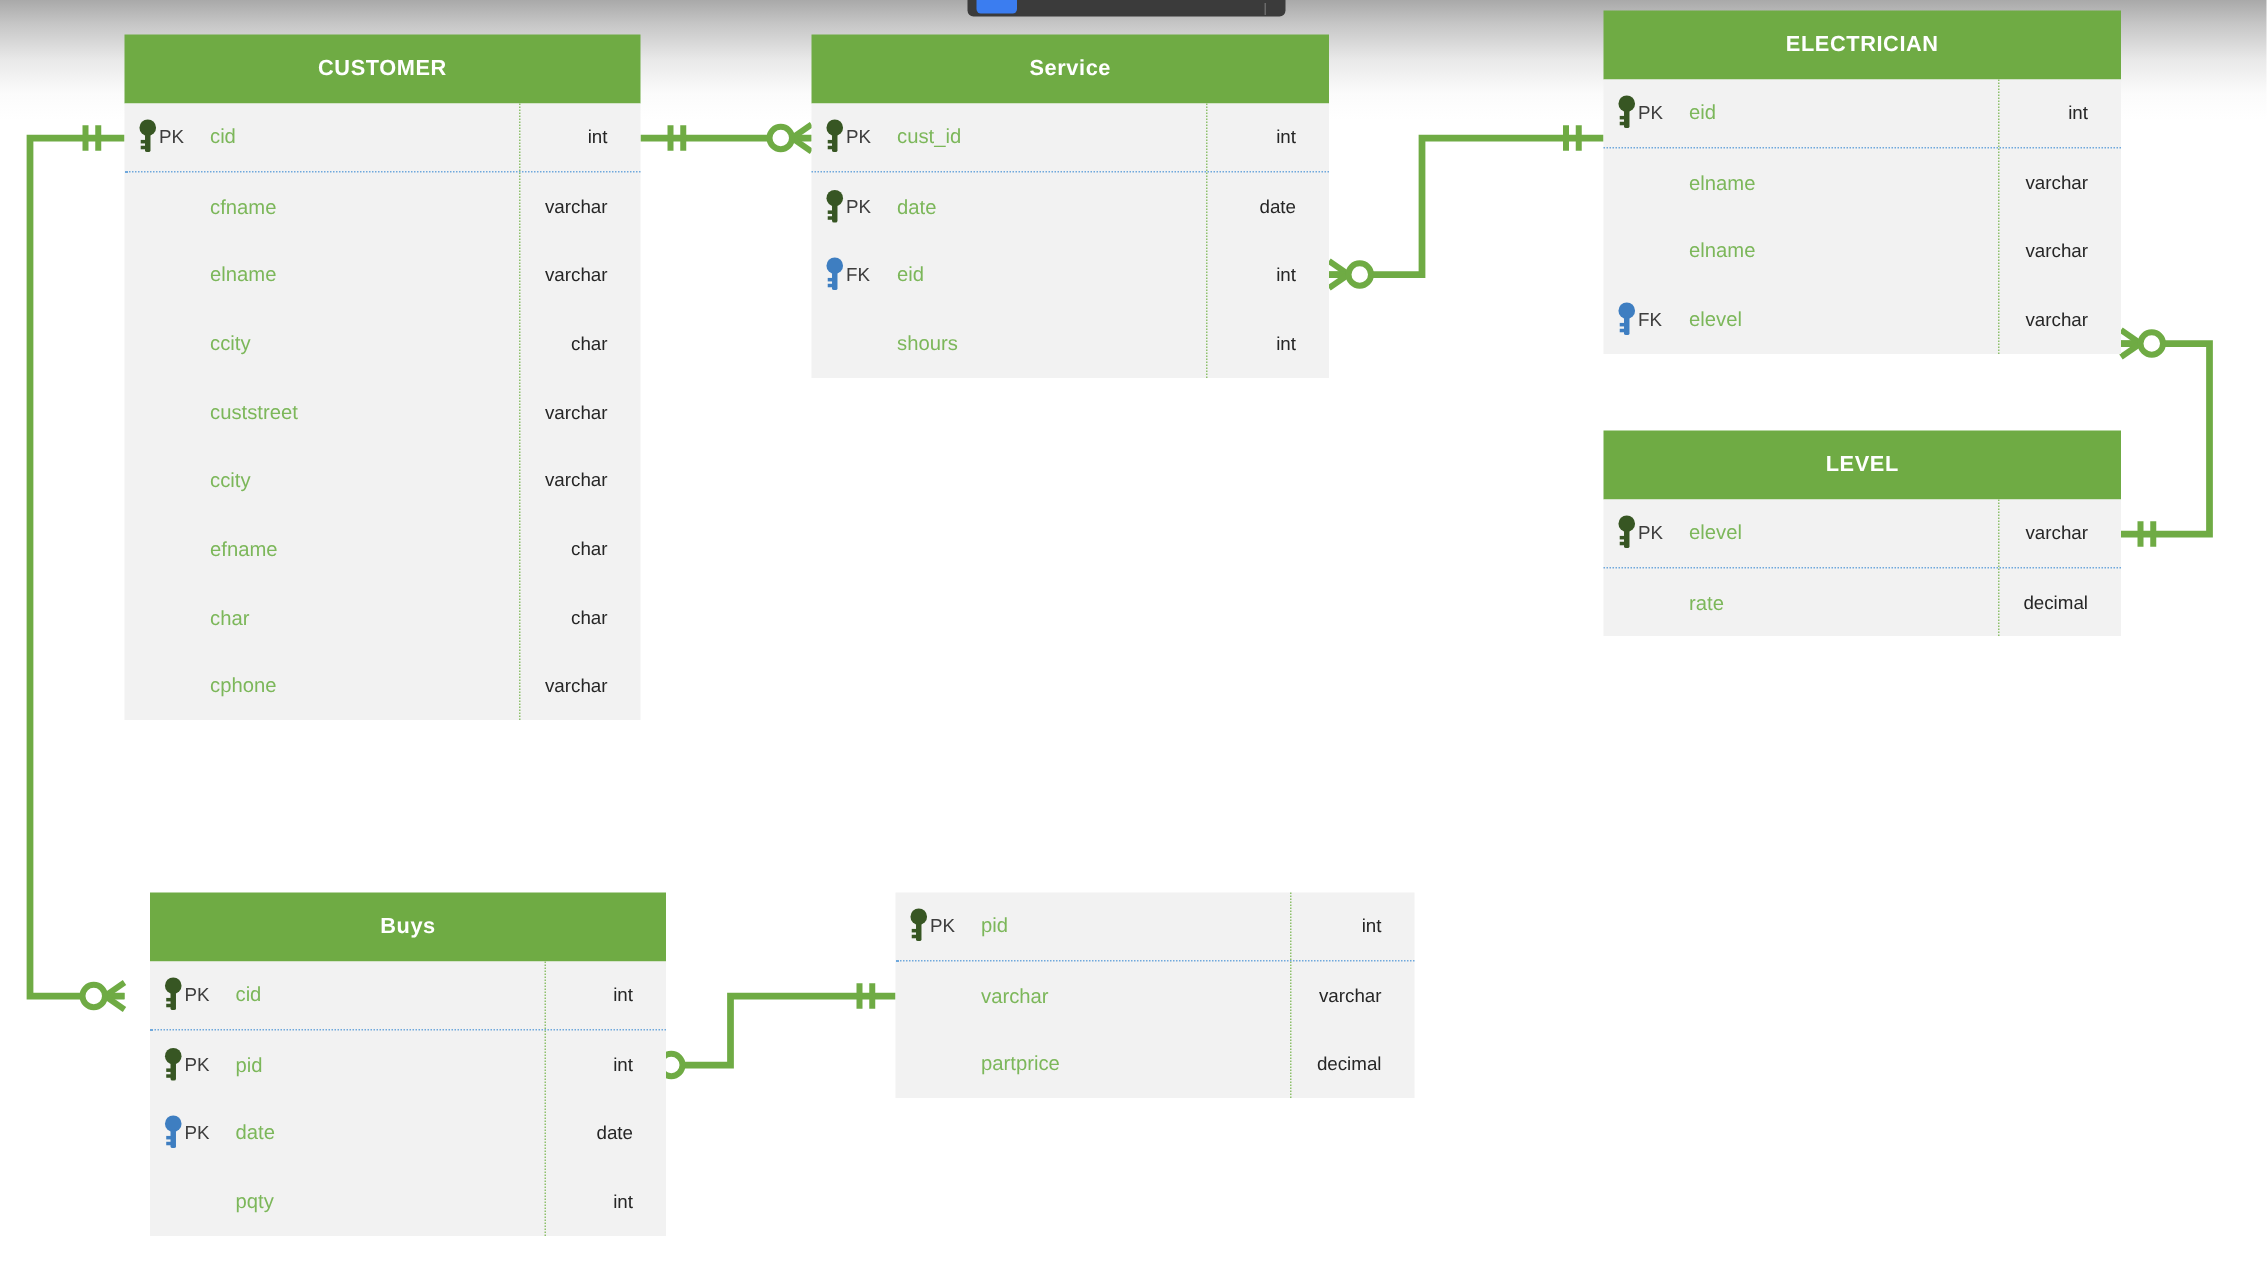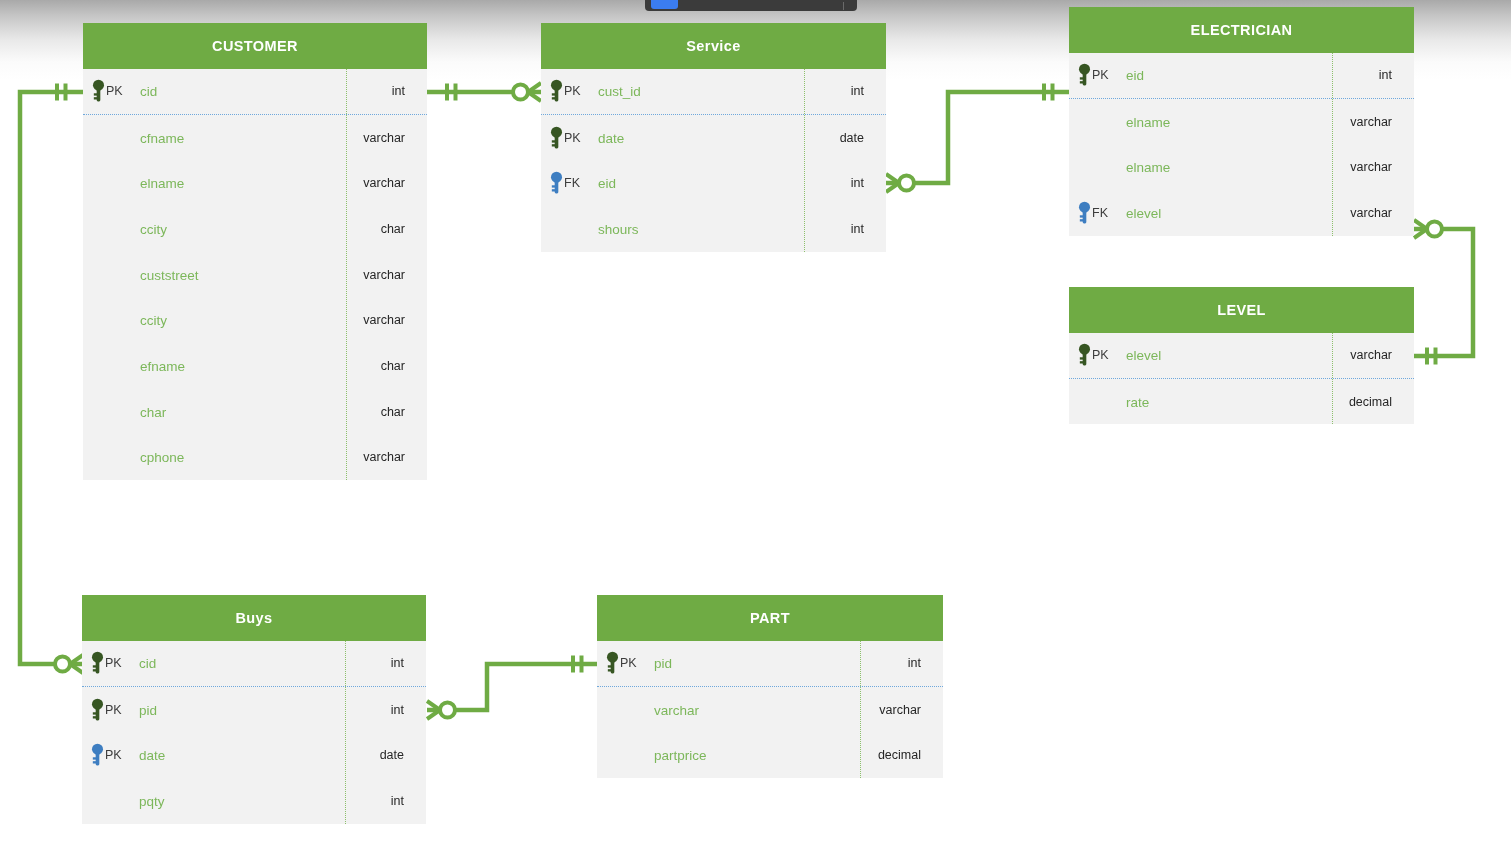--- a/index.html
+++ b/index.html
@@ -298,7 +298,7 @@
         </div>
       </div>
     </div>
-    <div class="er-table" style="left: 82px; top: 595px; width: 344px; text-align: center;">
+    <div class="er-table" style="left: 100px; top: 595px; width: 344px; text-align: center;">
       <div class="er-header">
         <span>Buys</span>
       </div>

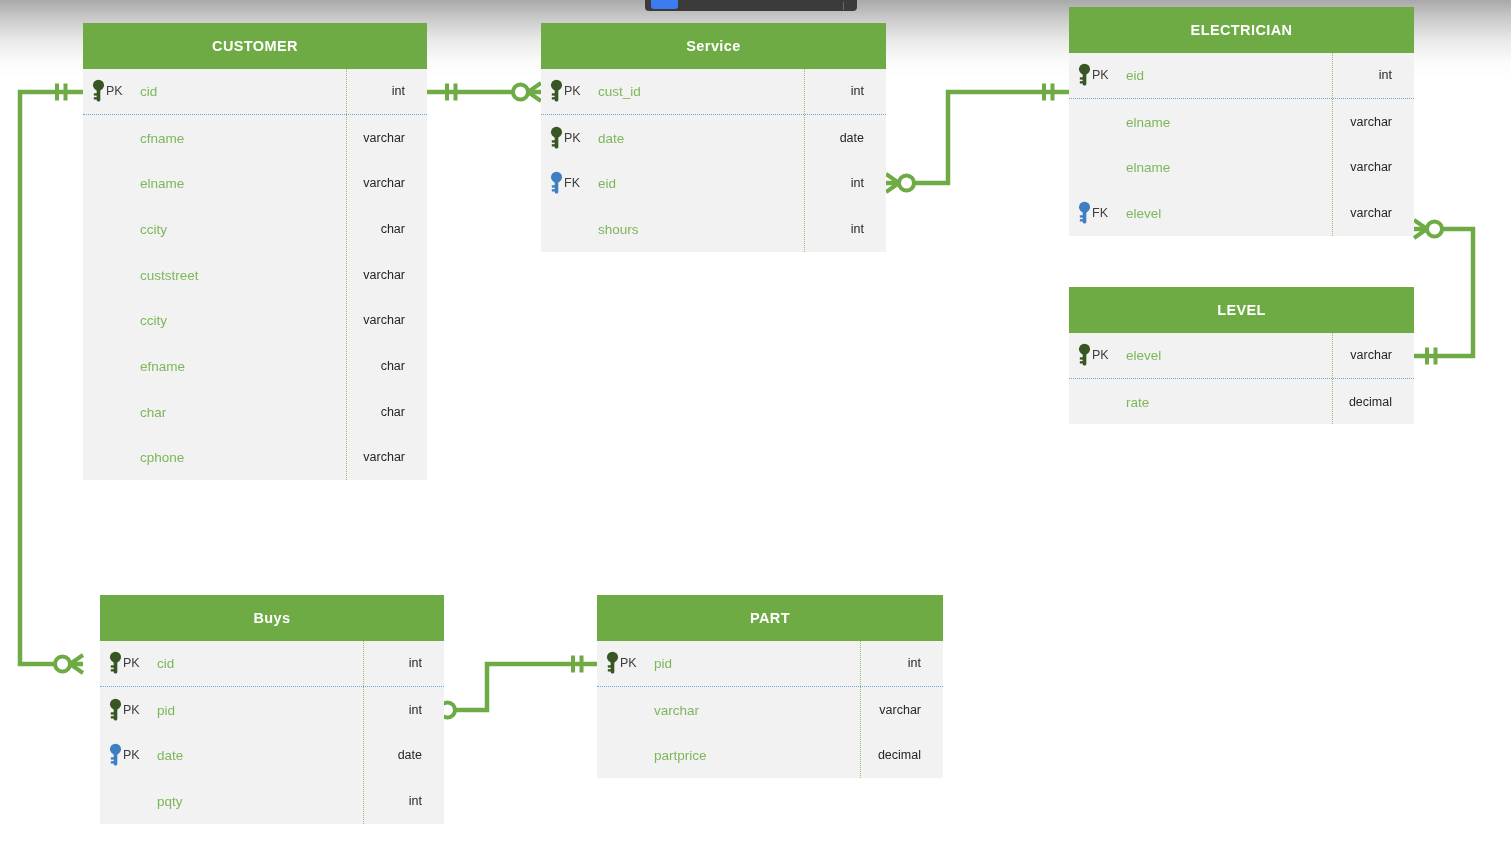--- a/index.html
+++ b/index.html
@@ -356,9 +356,6 @@
       </div>
     </div>
     <div class="er-table" style="left: 597px; top: 595px; width: 346px;">
-      <div class="er-header">
-        <span>PART</span>
-      </div>
       <div class="er-body">
         <div class="col-divider"></div>
         <div class="er-row first">

